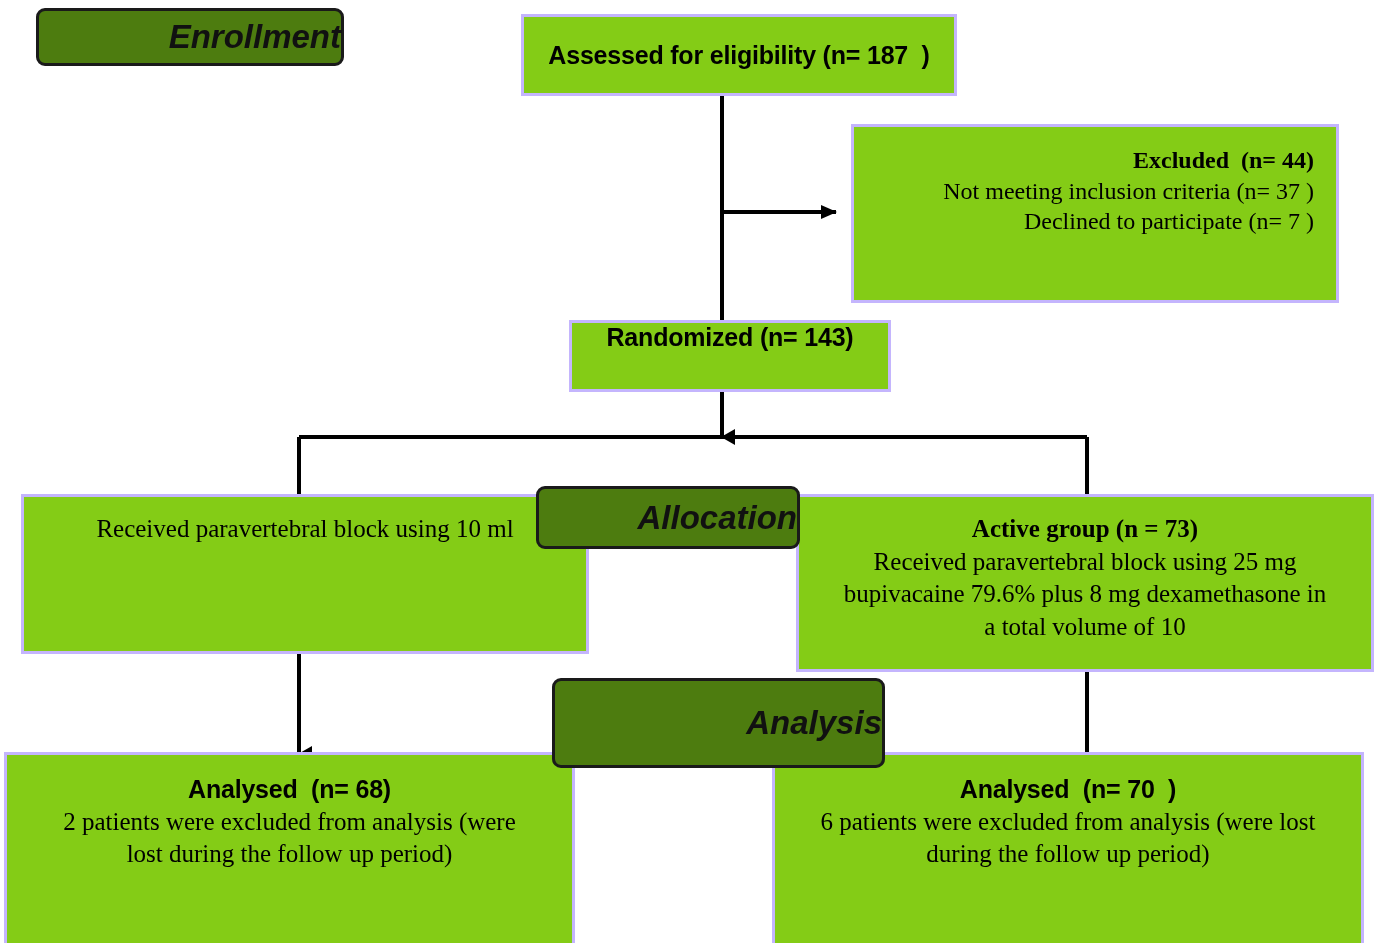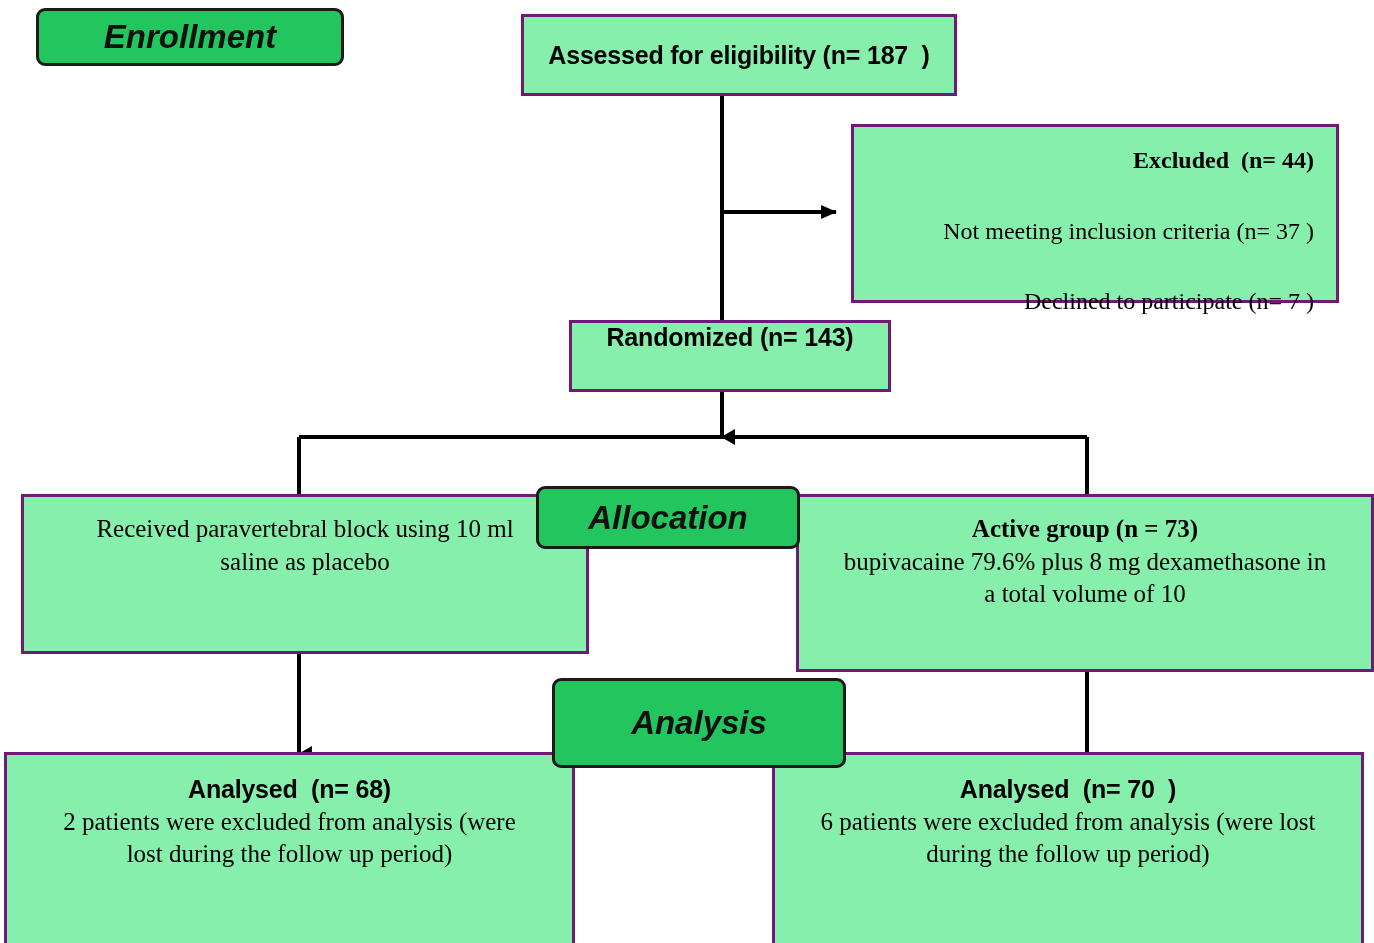--- a/index.html
+++ b/index.html
@@ -105,13 +105,13 @@
   .stage-pill {
     position: absolute;
     box-sizing: border-box;
-    background: #22c55e;
+    background: #4d7c0f;
     border: 3px solid #1a1a1a;
     border-radius: 9px;
     z-index: 3;
     display: flex;
     align-items: center;
-    justify-content: center;
+    justify-content: flex-end;
     font-family: "Liberation Sans", "DejaVu Sans", sans-serif;
     font-style: italic;
     font-weight: bold;

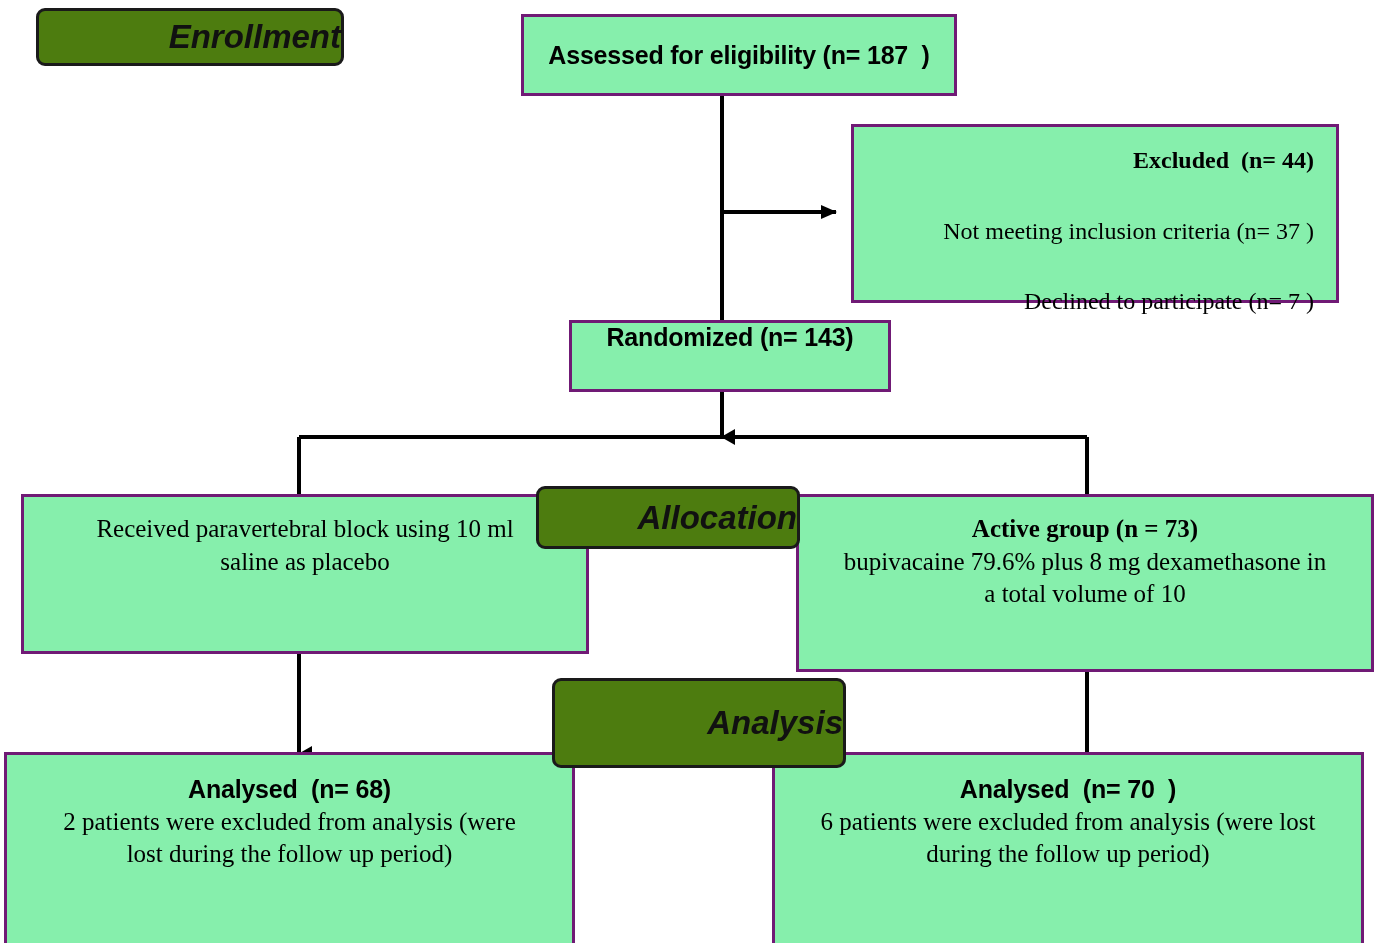--- a/index.html
+++ b/index.html
@@ -32,8 +32,8 @@
   .flowbox {
     position: absolute;
     box-sizing: border-box;
-    background: #86efac;
-    border: 3px solid #701a75;
+    background: #84cc16;
+    border: 3px solid #c4b5fd;
     z-index: 2;
     display: flex;
     flex-direction: column;

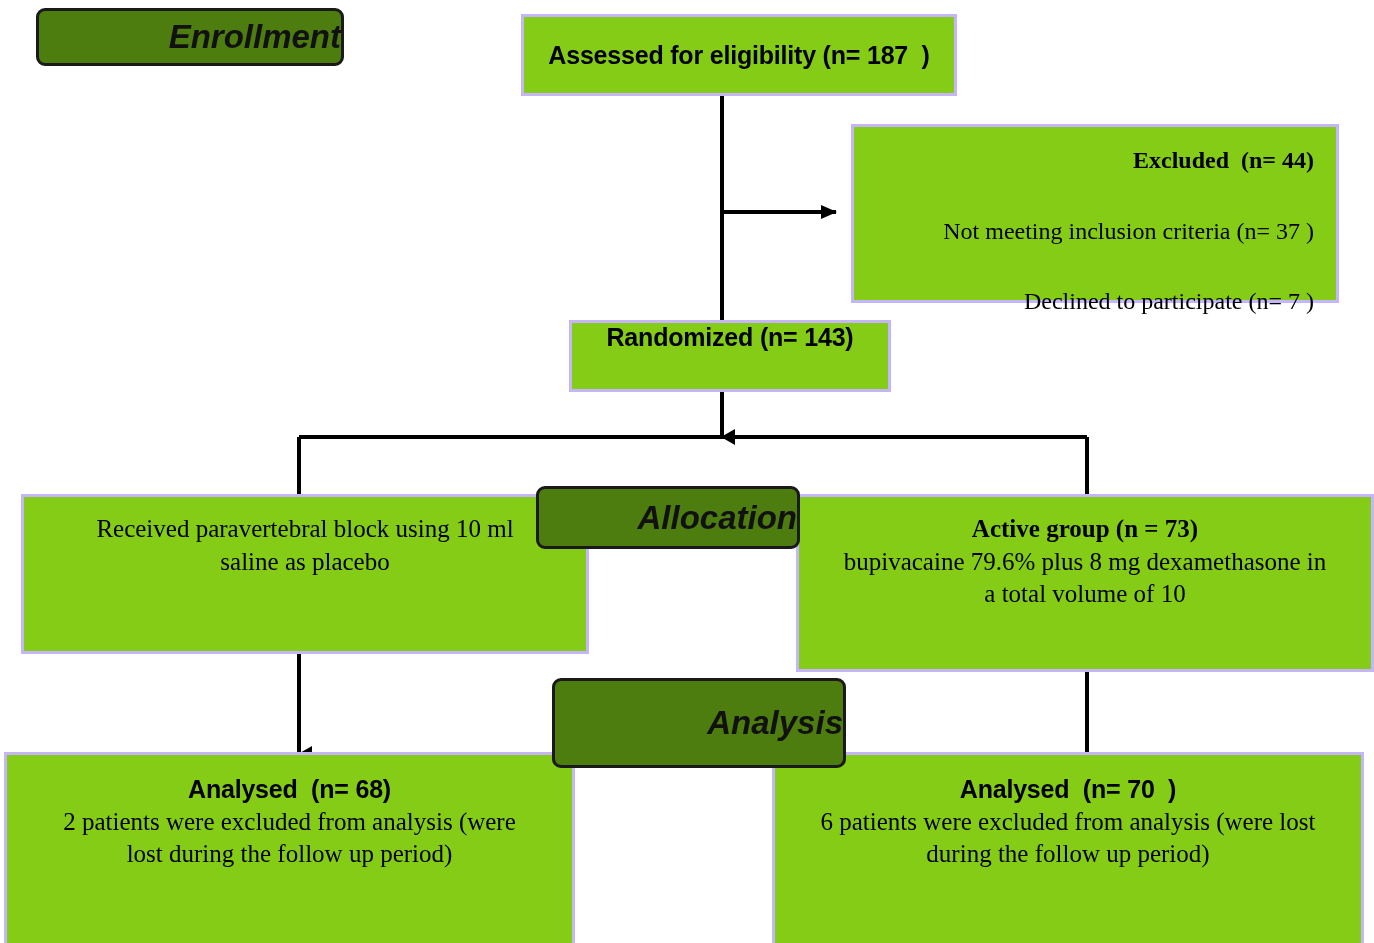--- a/index.html
+++ b/index.html
@@ -68,7 +68,6 @@
     text-align: right;
     padding: 18px 22px 0 4px;
     justify-content: flex-start;
-    gap: 40px;
   }
   #box-excluded .line { font-size: 24px; line-height: 1.28; white-space: pre; }
 

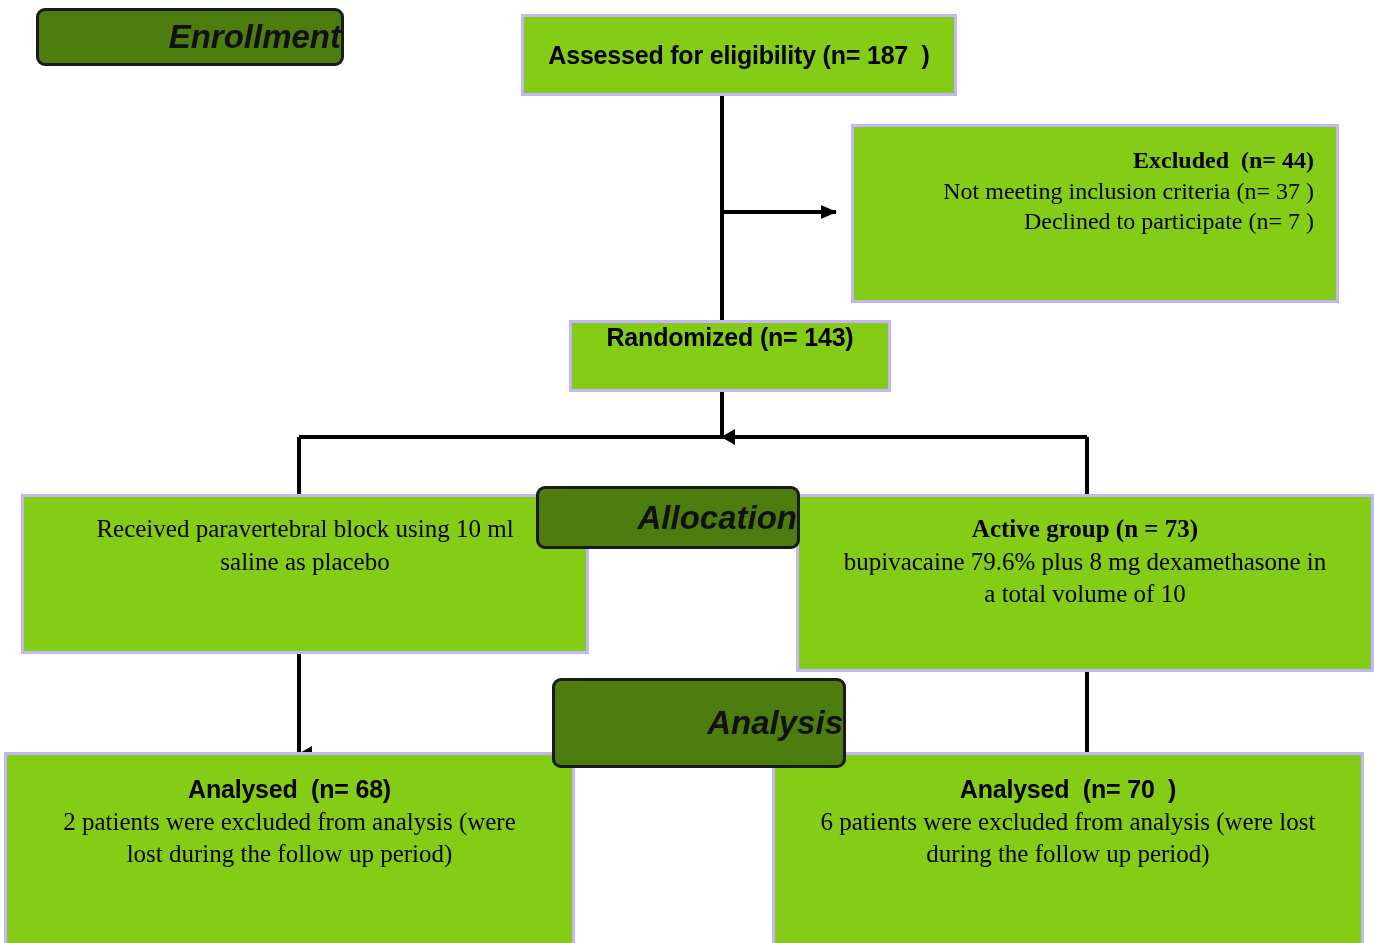--- a/index.html
+++ b/index.html
@@ -191,7 +191,6 @@
 
   <div class="flowbox" id="box-placebo">
     <div class="line body-serif">Received paravertebral block using 10 ml</div>
-    <div class="line body-serif">saline as placebo</div>
   </div>
 
   <div class="flowbox" id="box-active">

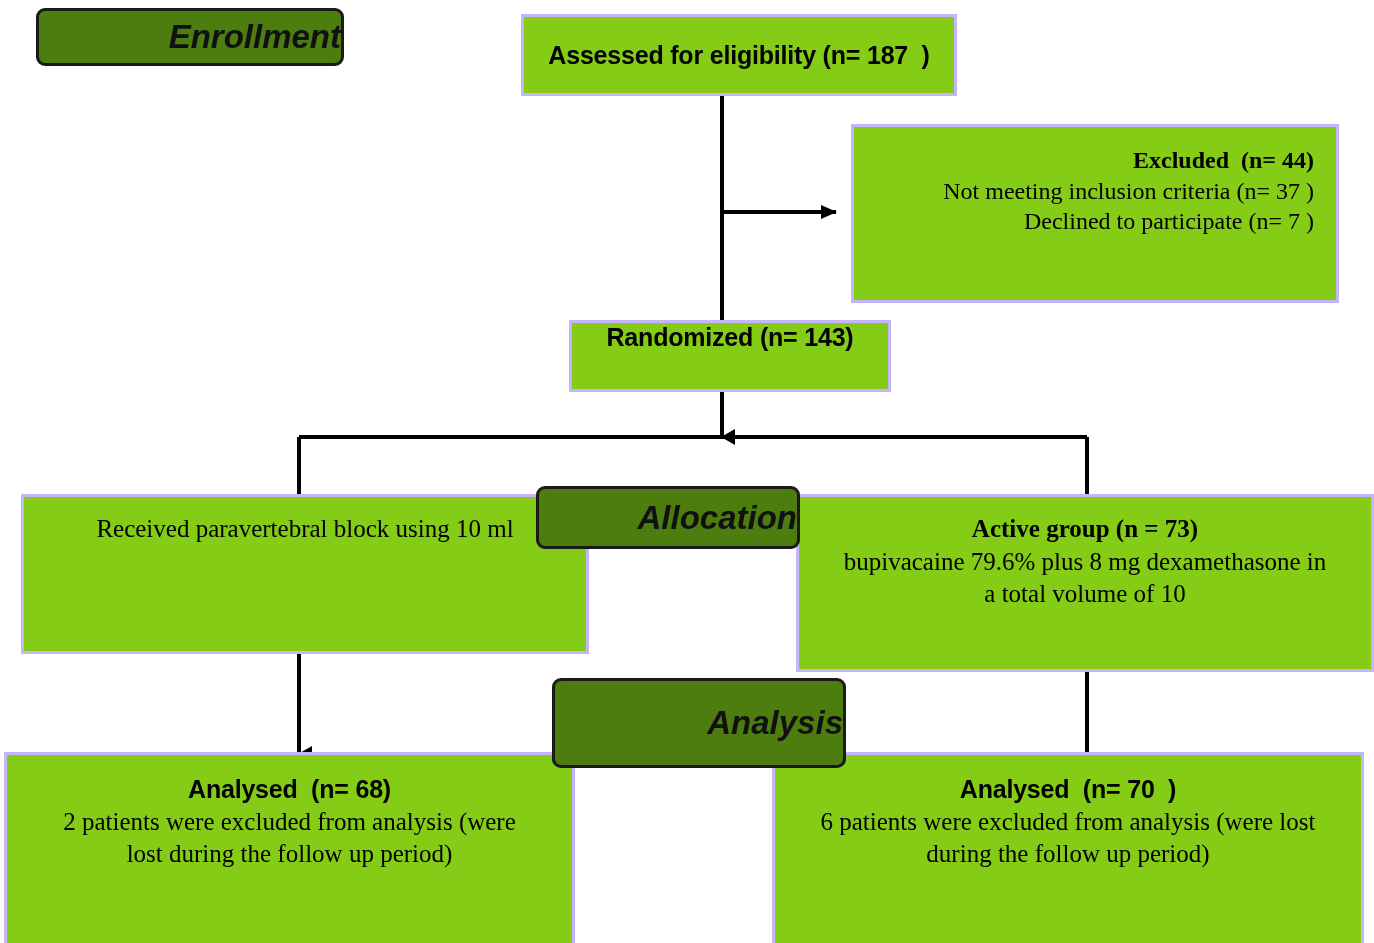--- a/index.html
+++ b/index.html
@@ -195,6 +195,7 @@
 
   <div class="flowbox" id="box-active">
     <div class="line heading-serif">Active group (n = 73)</div>
+    <div class="line body-serif">Received paravertebral block using 25 mg</div>
     <div class="line body-serif">bupivacaine 79.6% plus 8 mg dexamethasone in</div>
     <div class="line body-serif">a total volume of 10</div>
   </div>

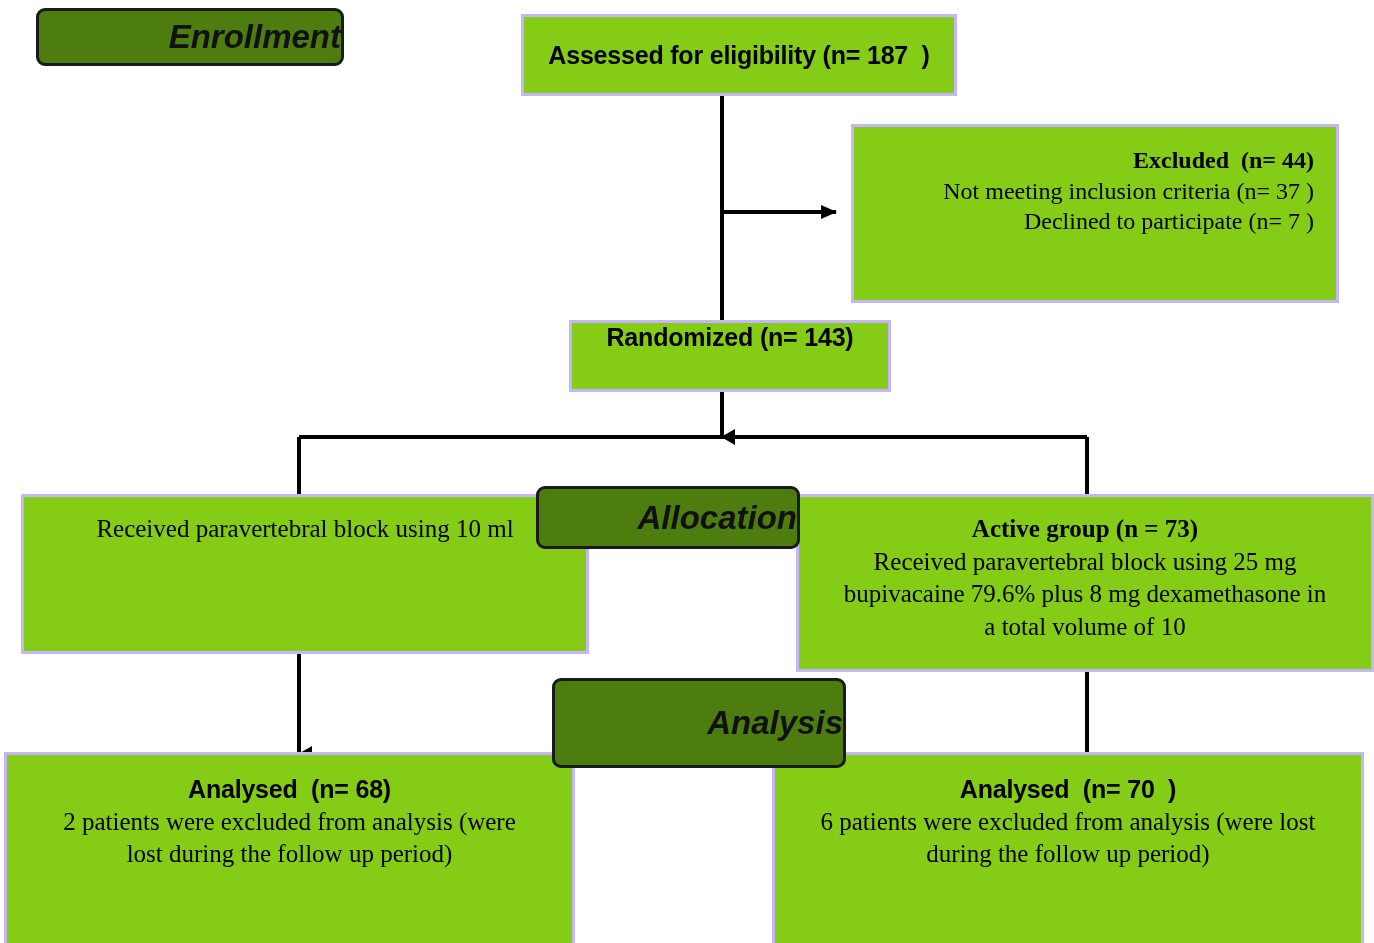--- a/index.html
+++ b/index.html
@@ -125,7 +125,7 @@
     font-size: 33px;
   }
   #pill-analysis {
-    left: 552px; top: 678px; width: 294px; height: 90px;
+    left: 552px; top: 678px; width: 333px; height: 90px;
     font-size: 33px;
   }
 

